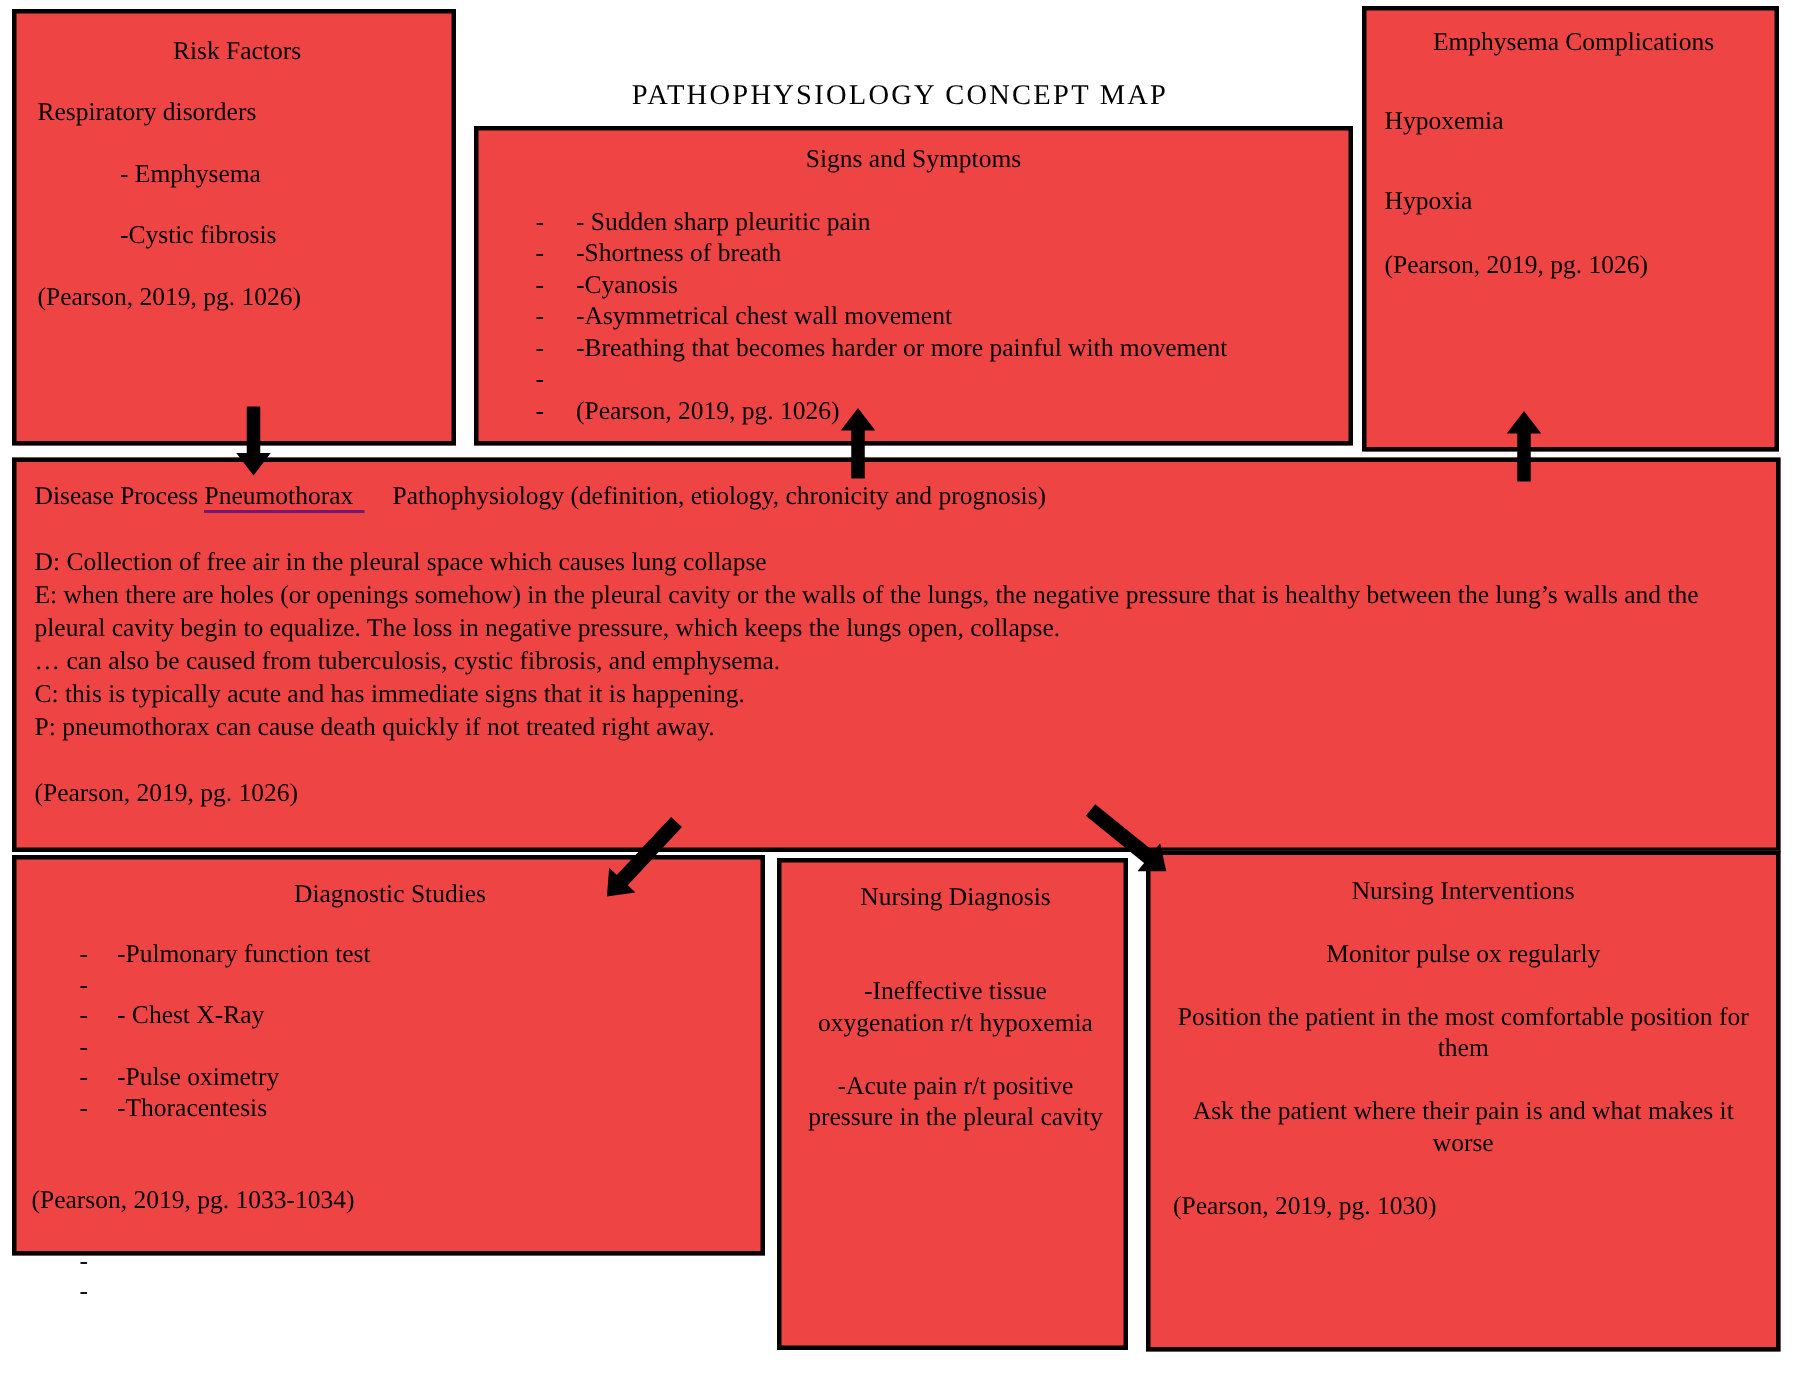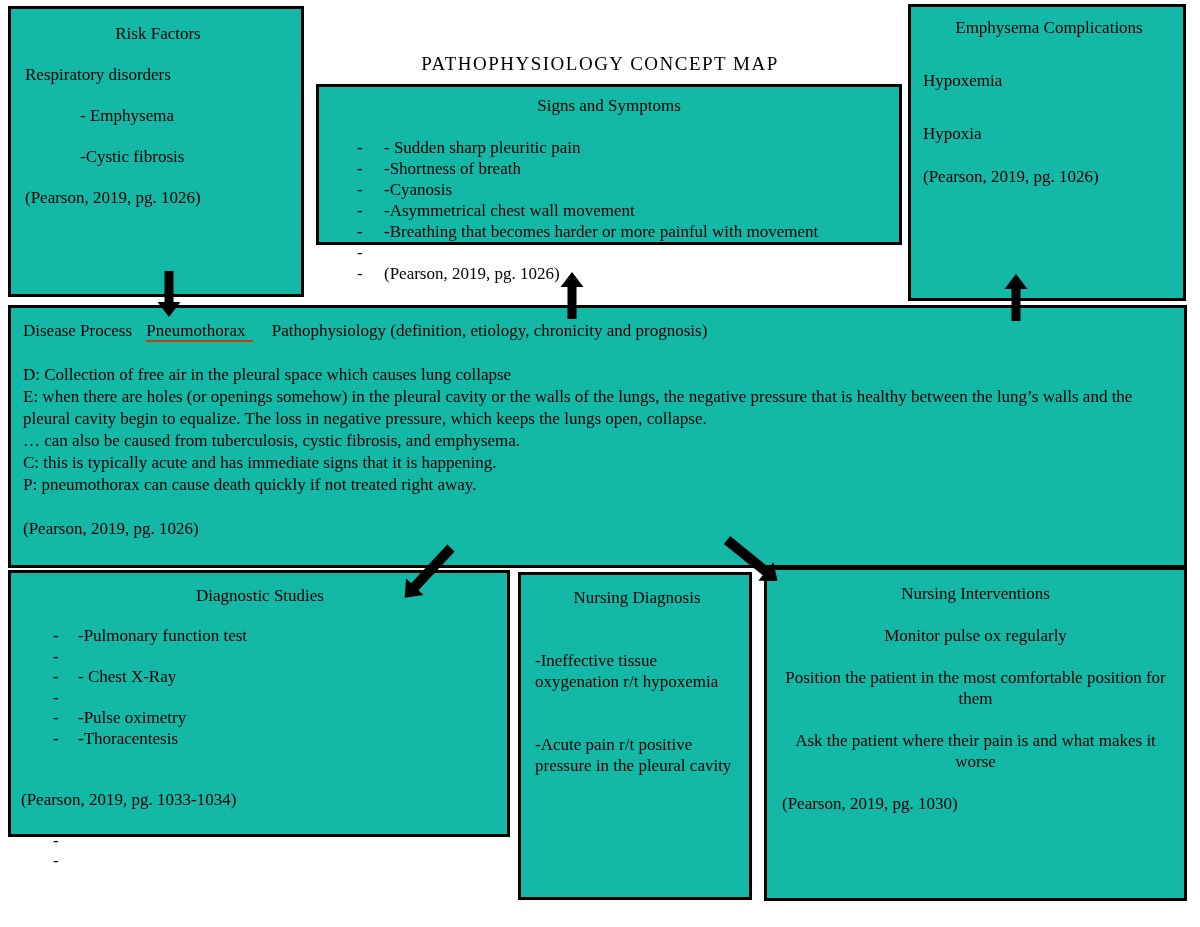--- a/index.html
+++ b/index.html
@@ -20,7 +20,7 @@
   .box {
     position: absolute;
     border: 3px solid #000000;
-    background: #14b8a6;
+    background: #ef4444;
     box-sizing: border-box;
   }
   .box-title {

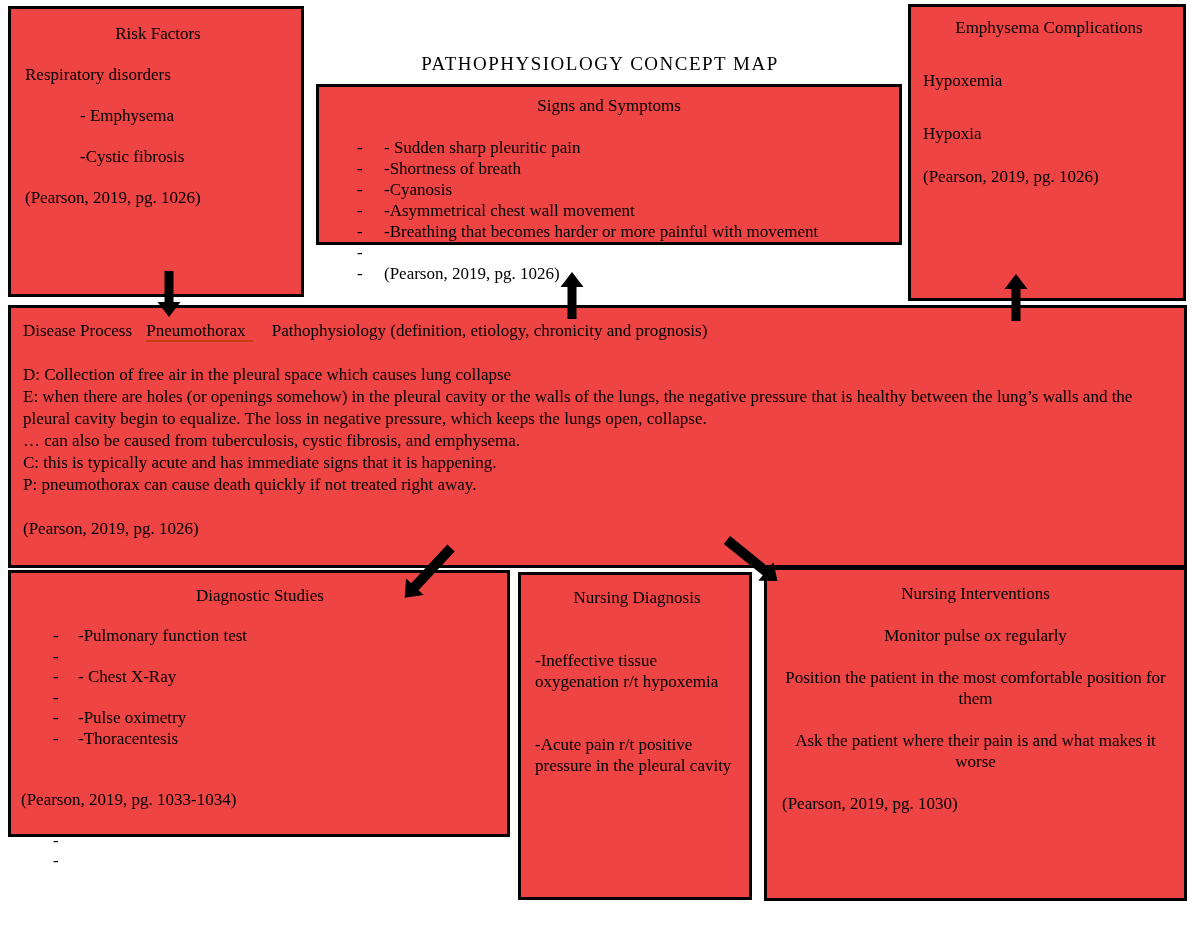--- a/index.html
+++ b/index.html
@@ -43,7 +43,7 @@
   #box-risk .rf-item { margin-top: 20px; padding-left: 55px; line-height: 21px; }
   #box-risk .citation { margin-top: 20px; line-height: 21px; }
   
-  #box-signs { left: 316px; top: 84px; width: 586px; height: 161px; padding: 8px 8px 0 8px; }
+  #box-signs { left: 316px; top: 84px; width: 586px; height: 213px; padding: 8px 8px 0 8px; }
   .dash-list { margin-top: 21px; }
   .dash-row { display: flex; line-height: 21px; }
   .dash-row .dash { width: 27px; padding-left: 30px; flex: none; }

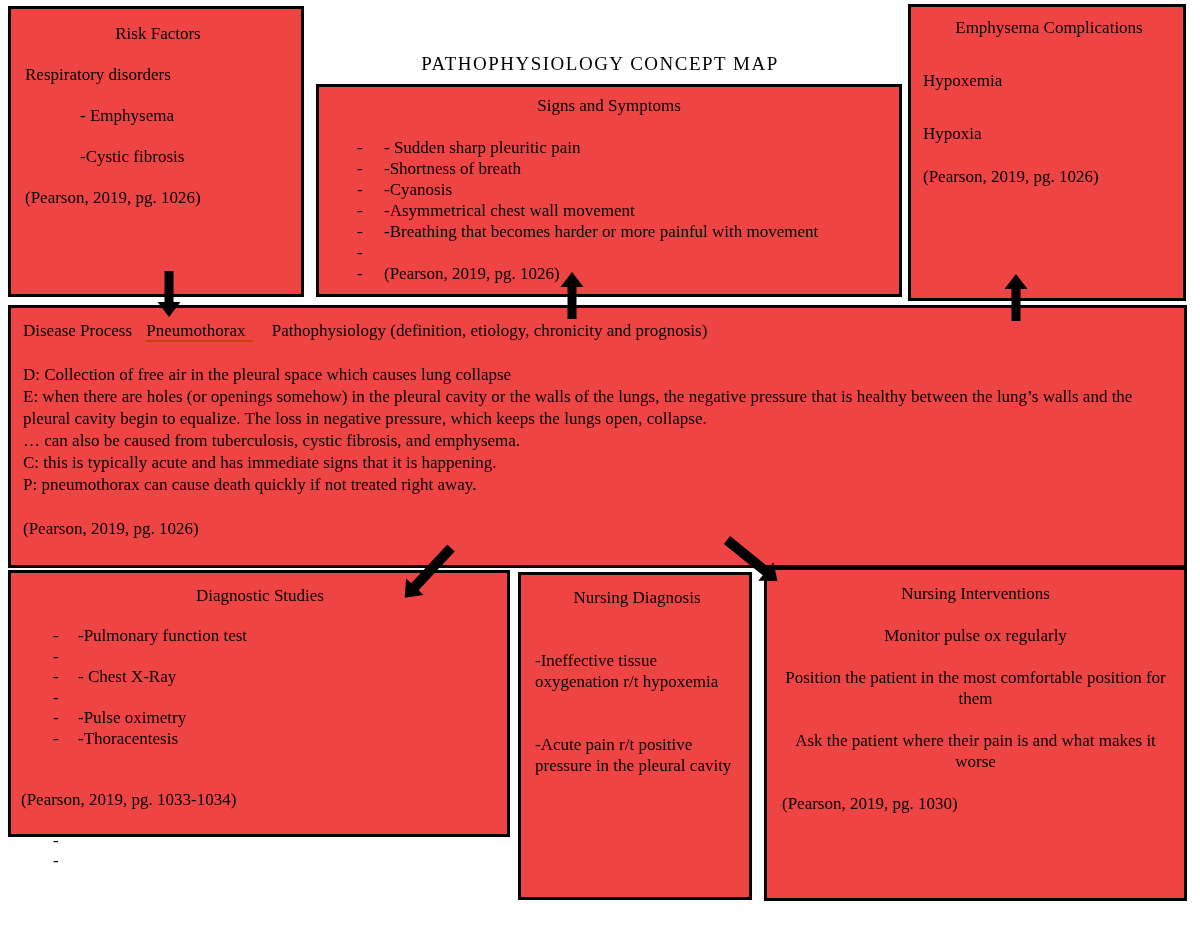--- a/index.html
+++ b/index.html
@@ -56,9 +56,8 @@
   #box-disease { left: 8px; top: 305px; width: 1179px; height: 263px; padding: 12px 10px 0 12px; }
   #box-disease .heading { line-height: 22px; white-space: nowrap; }
   #box-disease .disease-name {
-    margin-left: 10px;
     padding-right: 8px;
-    border-bottom: 2px solid #c2410c;
+    border-bottom: 2px solid #701a75;
   }
   #box-disease .heading-rest { margin-left: 14px; }
   #box-disease .dp-lines { margin-top: 22px; }

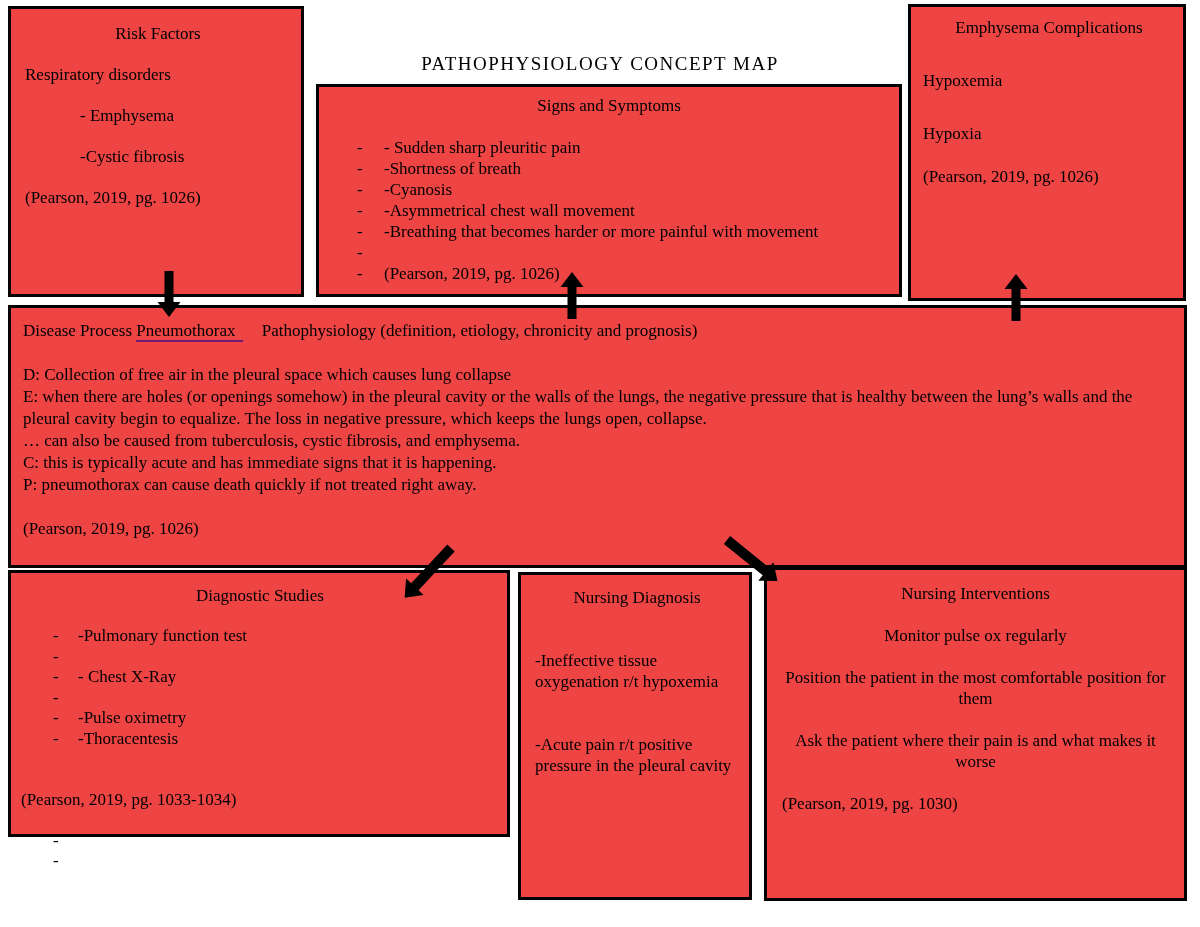--- a/index.html
+++ b/index.html
@@ -72,7 +72,7 @@
   #box-diagnostics .trailing { margin-top: 20px; }
   
   #box-nursing-dx { left: 518px; top: 572px; width: 234px; height: 328px; padding: 12px 10px 0 14px; }
-  #box-nursing-dx .nd-item { margin-top: 42px; line-height: 21px; }
+  #box-nursing-dx .nd-item { margin-top: 42px; line-height: 21px; text-align: center; }
   #box-nursing-dx .nd-item + .nd-item { }
   
   #box-interventions { left: 764px; top: 567px; width: 423px; height: 334px; padding: 13px 10px 0 10px; }

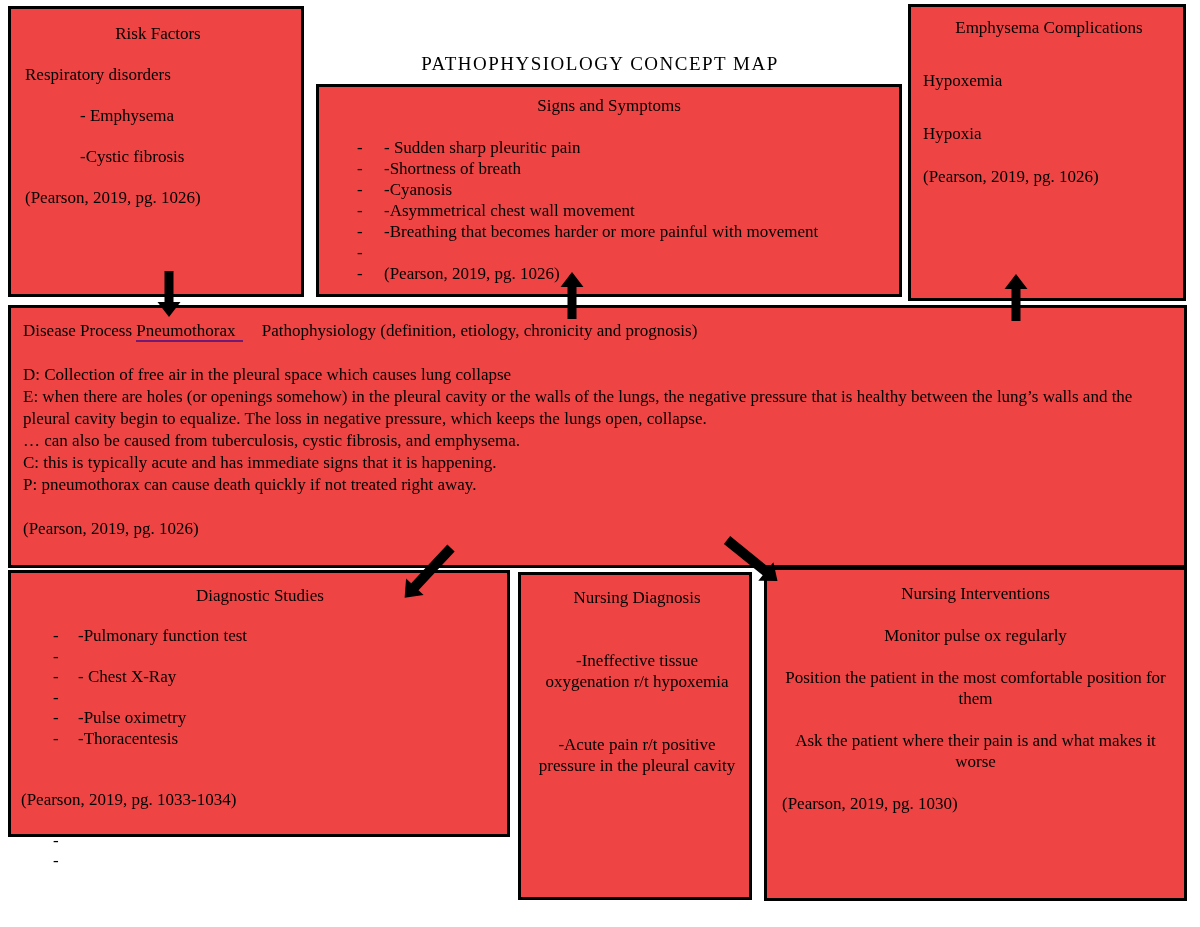--- a/index.html
+++ b/index.html
@@ -73,7 +73,7 @@
   
   #box-nursing-dx { left: 518px; top: 572px; width: 234px; height: 328px; padding: 12px 10px 0 14px; }
   #box-nursing-dx .nd-item { margin-top: 42px; line-height: 21px; text-align: center; }
-  #box-nursing-dx .nd-item + .nd-item { }
+  #box-nursing-dx .nd-item + .nd-item { margin-top: 21px; }
   
   #box-interventions { left: 764px; top: 567px; width: 423px; height: 334px; padding: 13px 10px 0 10px; }
   #box-interventions .ni-item { margin-top: 21px; line-height: 21px; text-align: center; }

